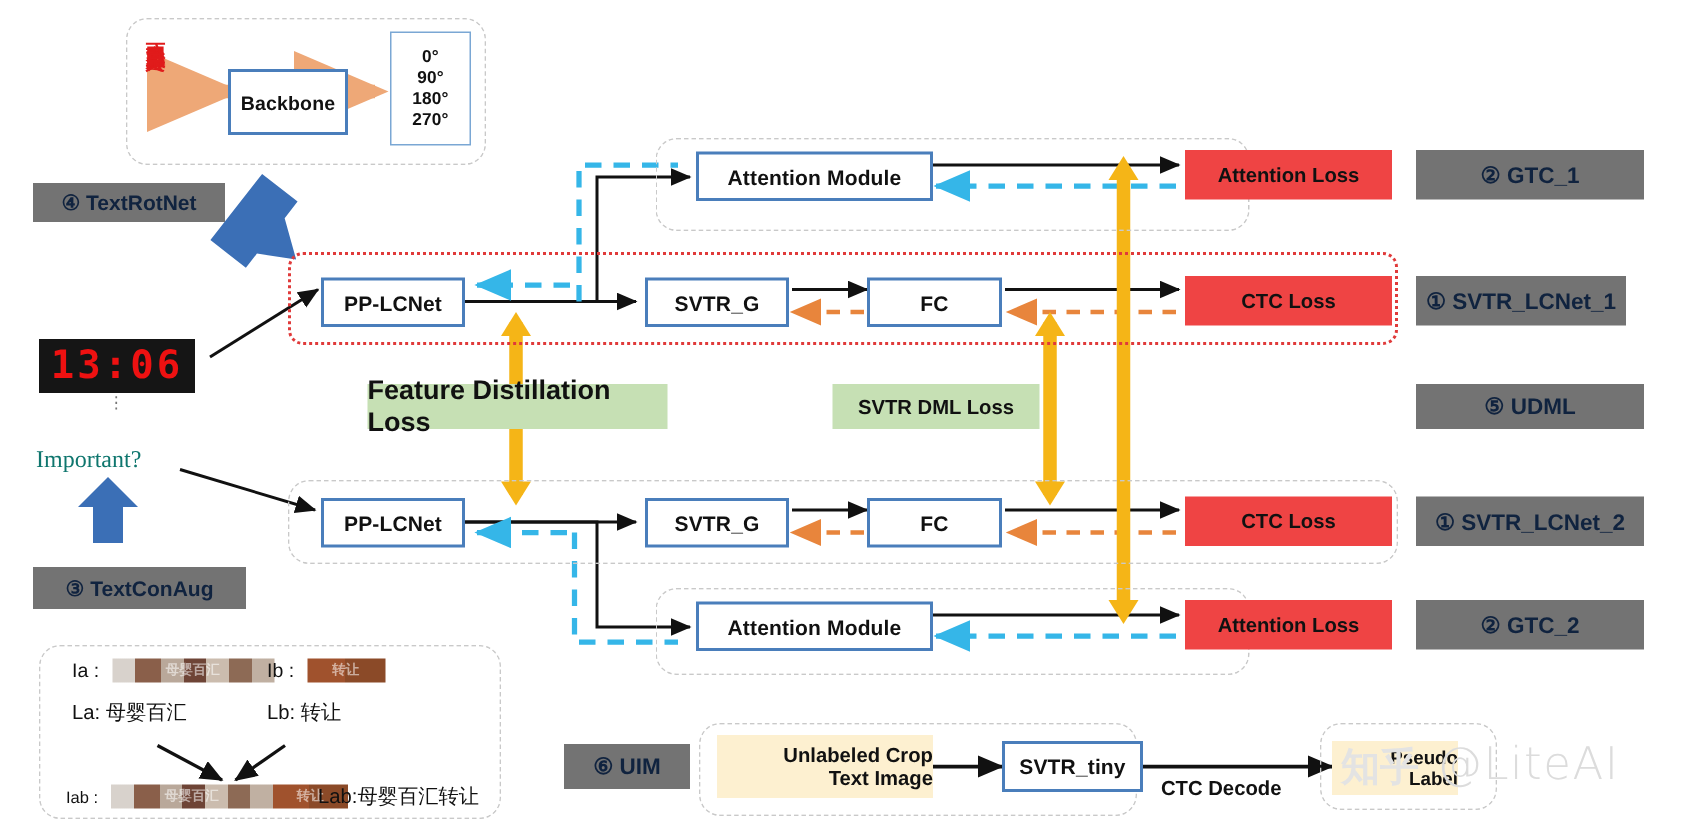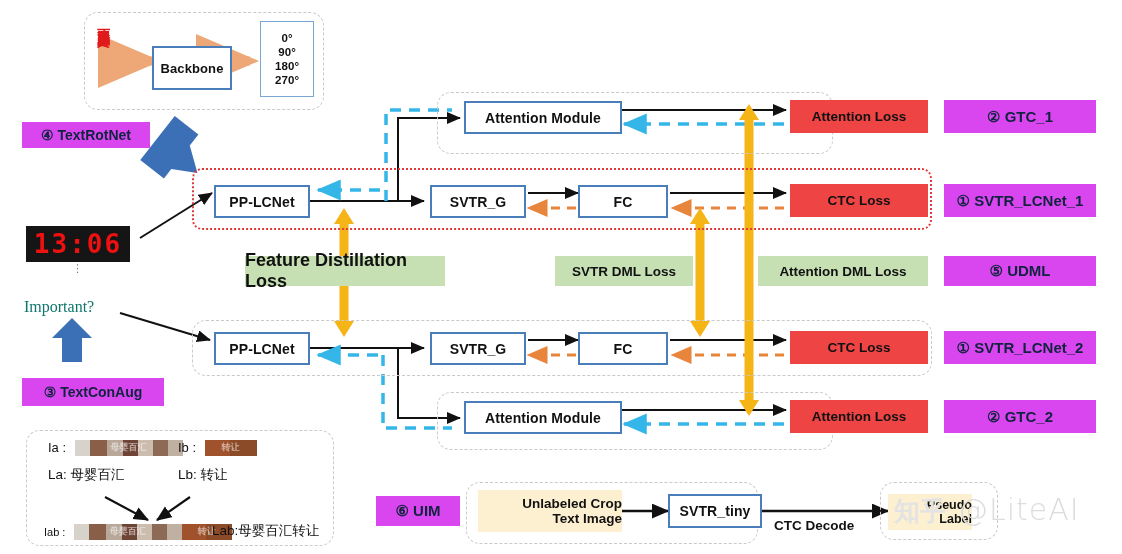--- a/index.html
+++ b/index.html
@@ -35,7 +35,7 @@
     font-weight:bold;color:#111;
   }
   .tag-blue{
-    background:#d946ef;display:flex;align-items:center;justify-content:center;
+    background:#737373;display:flex;align-items:center;justify-content:center;
     font-weight:bold;color:#10233f;
   }
   .cream{

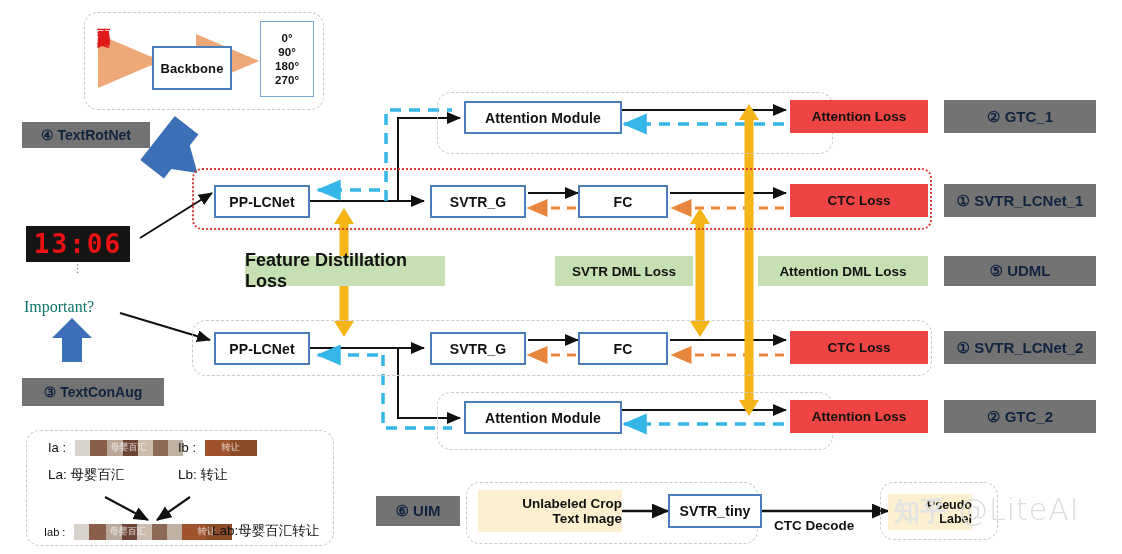--- a/index.html
+++ b/index.html
@@ -240,7 +240,7 @@
 
   <div class="abs tag-blue" style="left:944px;top:100px;width:152px;height:33px;font-size:15px;">② GTC_1</div>
 
-  <div class="abs tag-blue" style="left:944px;top:184px;width:152px;height:33px;font-size:15px;">① SVTR_LCNet_1</div>
+  <div class="abs tag-blue" style="left:944px;top:184px;width:140px;height:33px;font-size:15px;">① SVTR_LCNet_1</div>
 
   <div class="abs loss-green" style="left:245px;top:256px;width:200px;height:30px;font-size:18px;">Feature Distillation Loss</div>
 

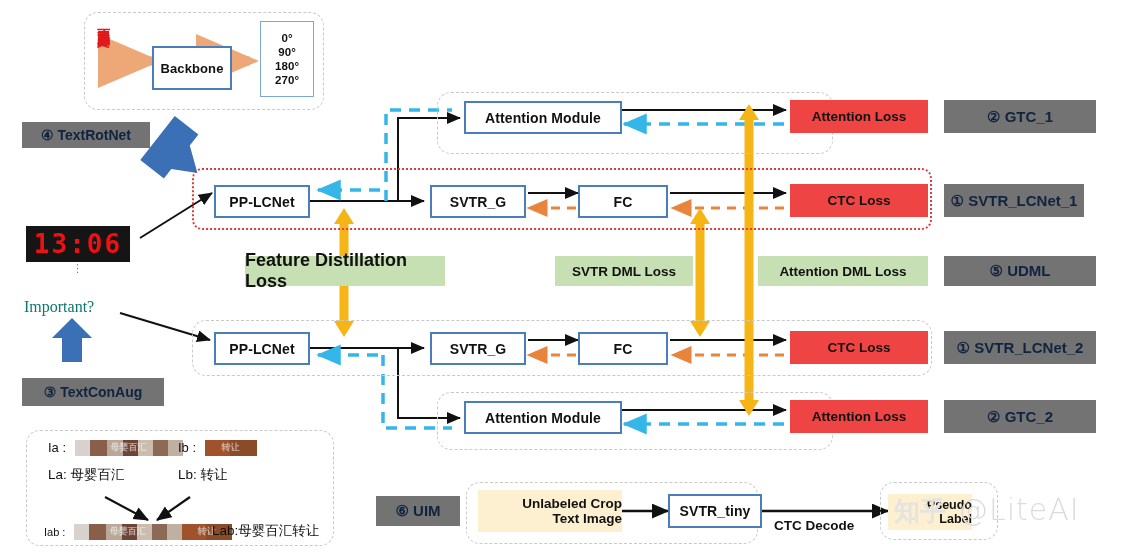--- a/index.html
+++ b/index.html
@@ -246,7 +246,6 @@
 
   <div class="abs loss-green" style="left:555px;top:256px;width:138px;height:30px;font-size:13.5px;">SVTR DML Loss</div>
 
-  <div class="abs loss-green" style="left:758px;top:256px;width:170px;height:30px;font-size:13.5px;">Attention DML Loss</div>
 
   <div class="abs tag-blue" style="left:944px;top:256px;width:152px;height:30px;font-size:15px;">⑤ UDML</div>
 

